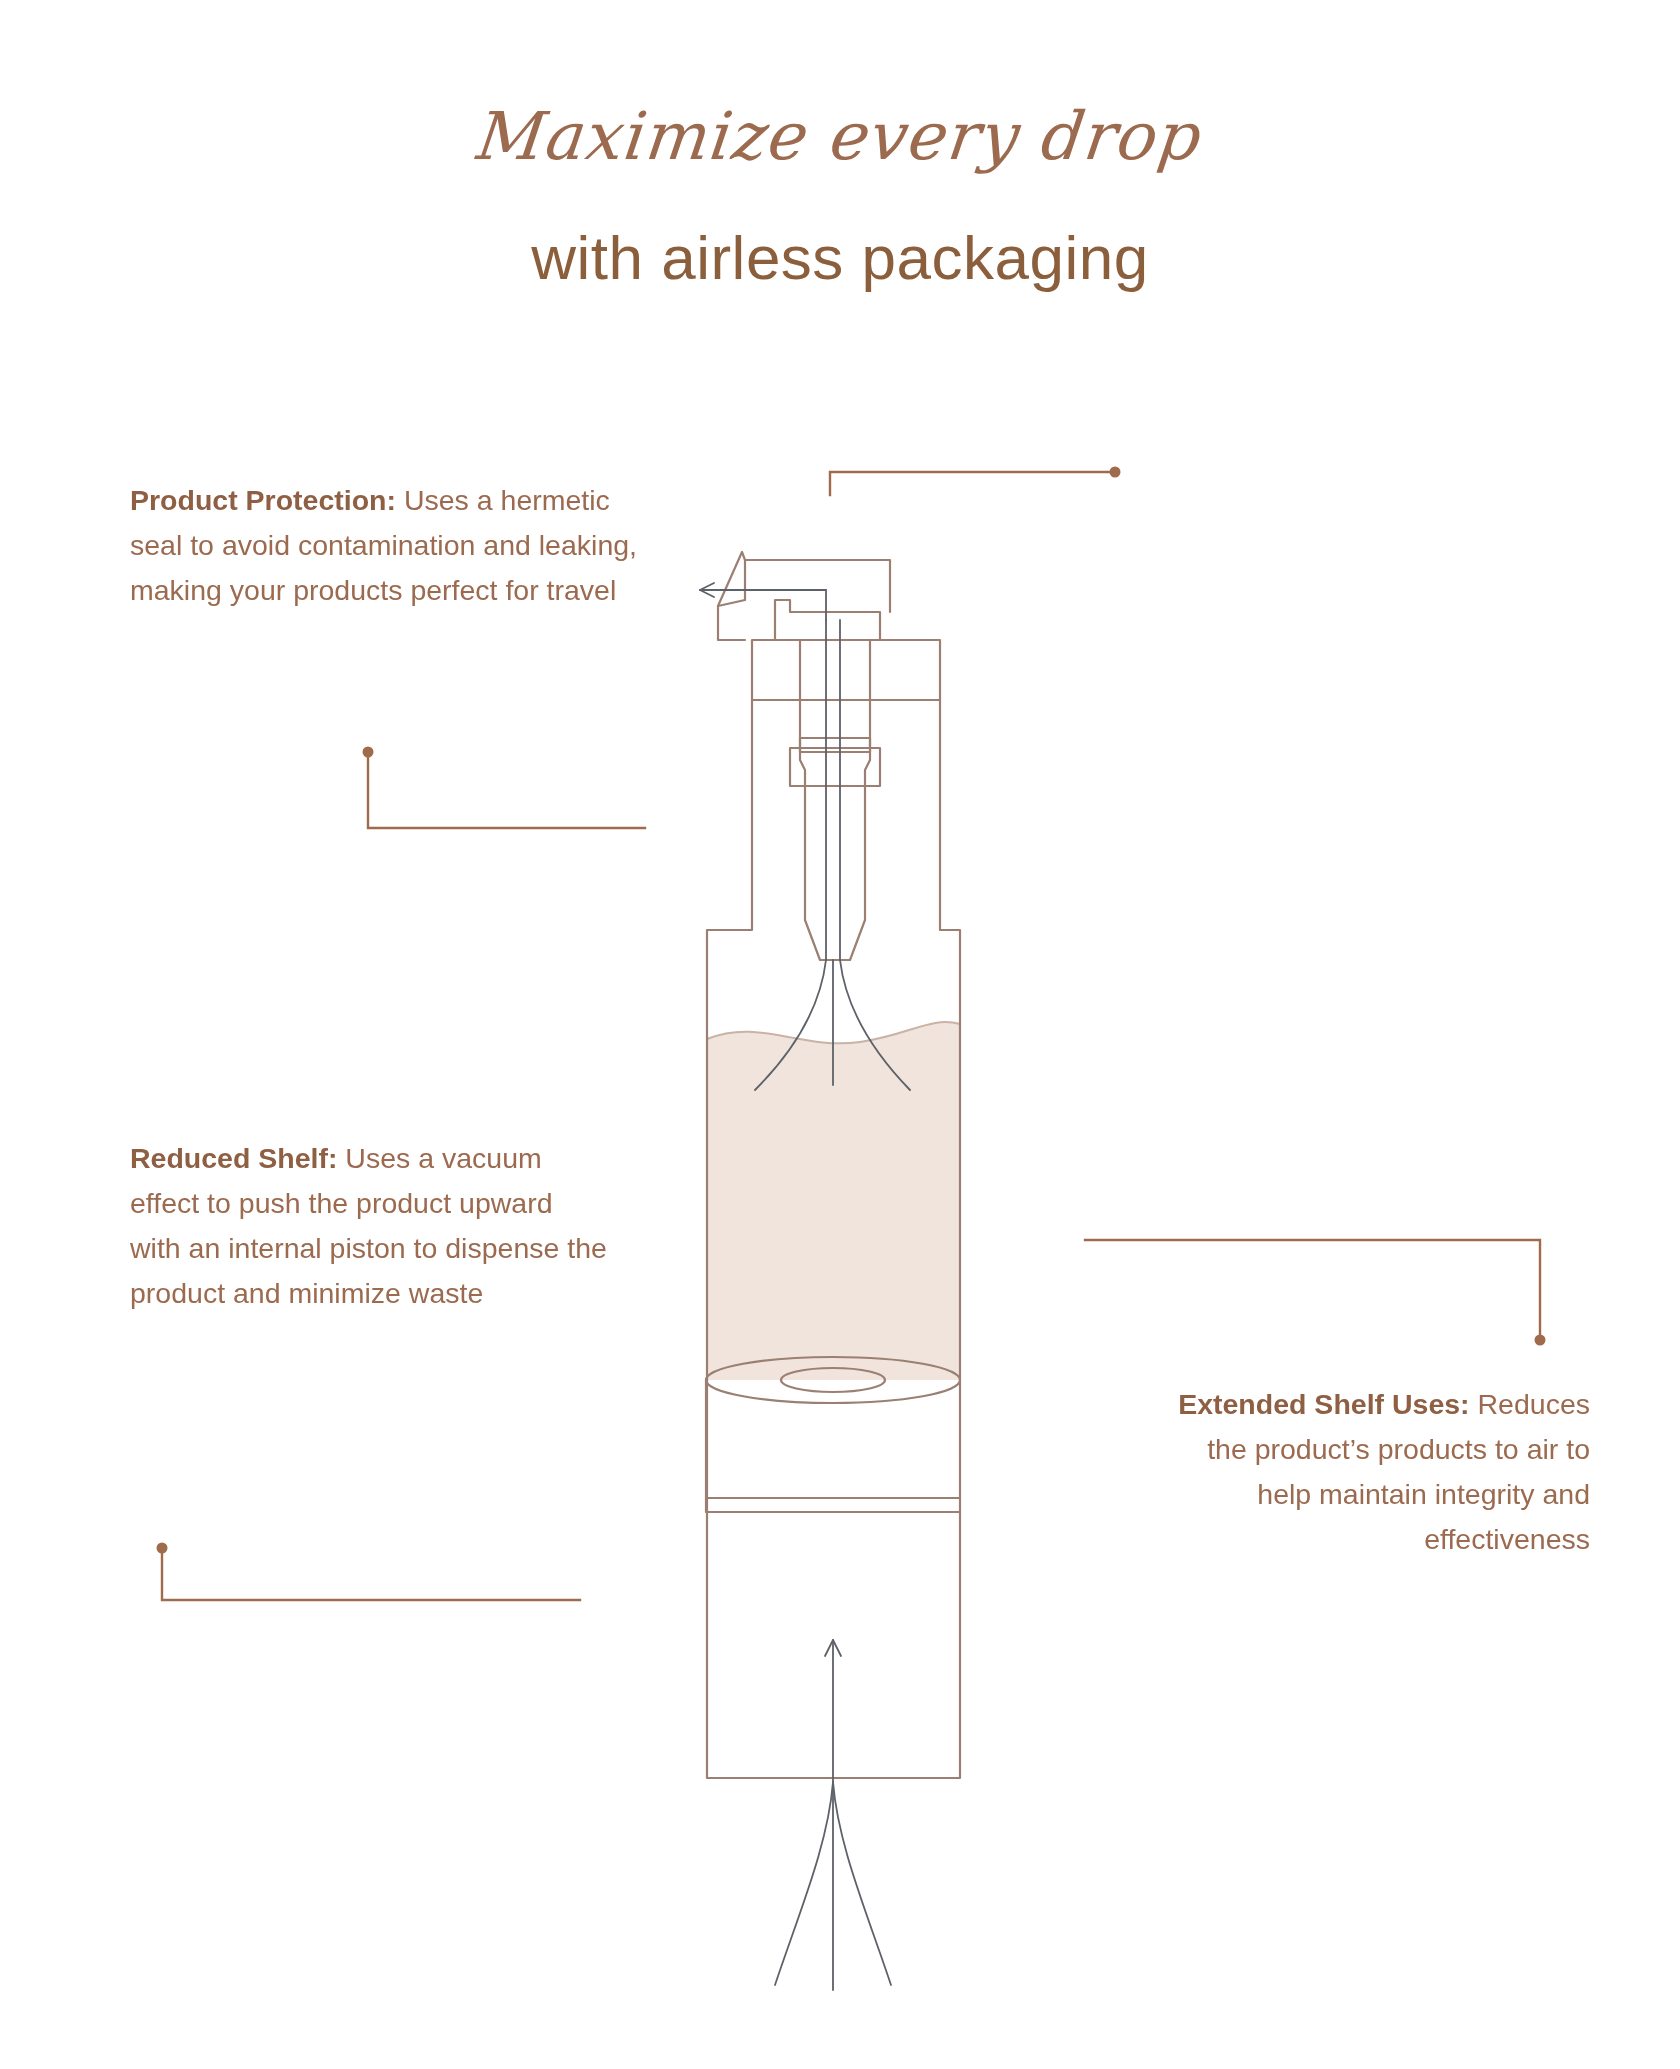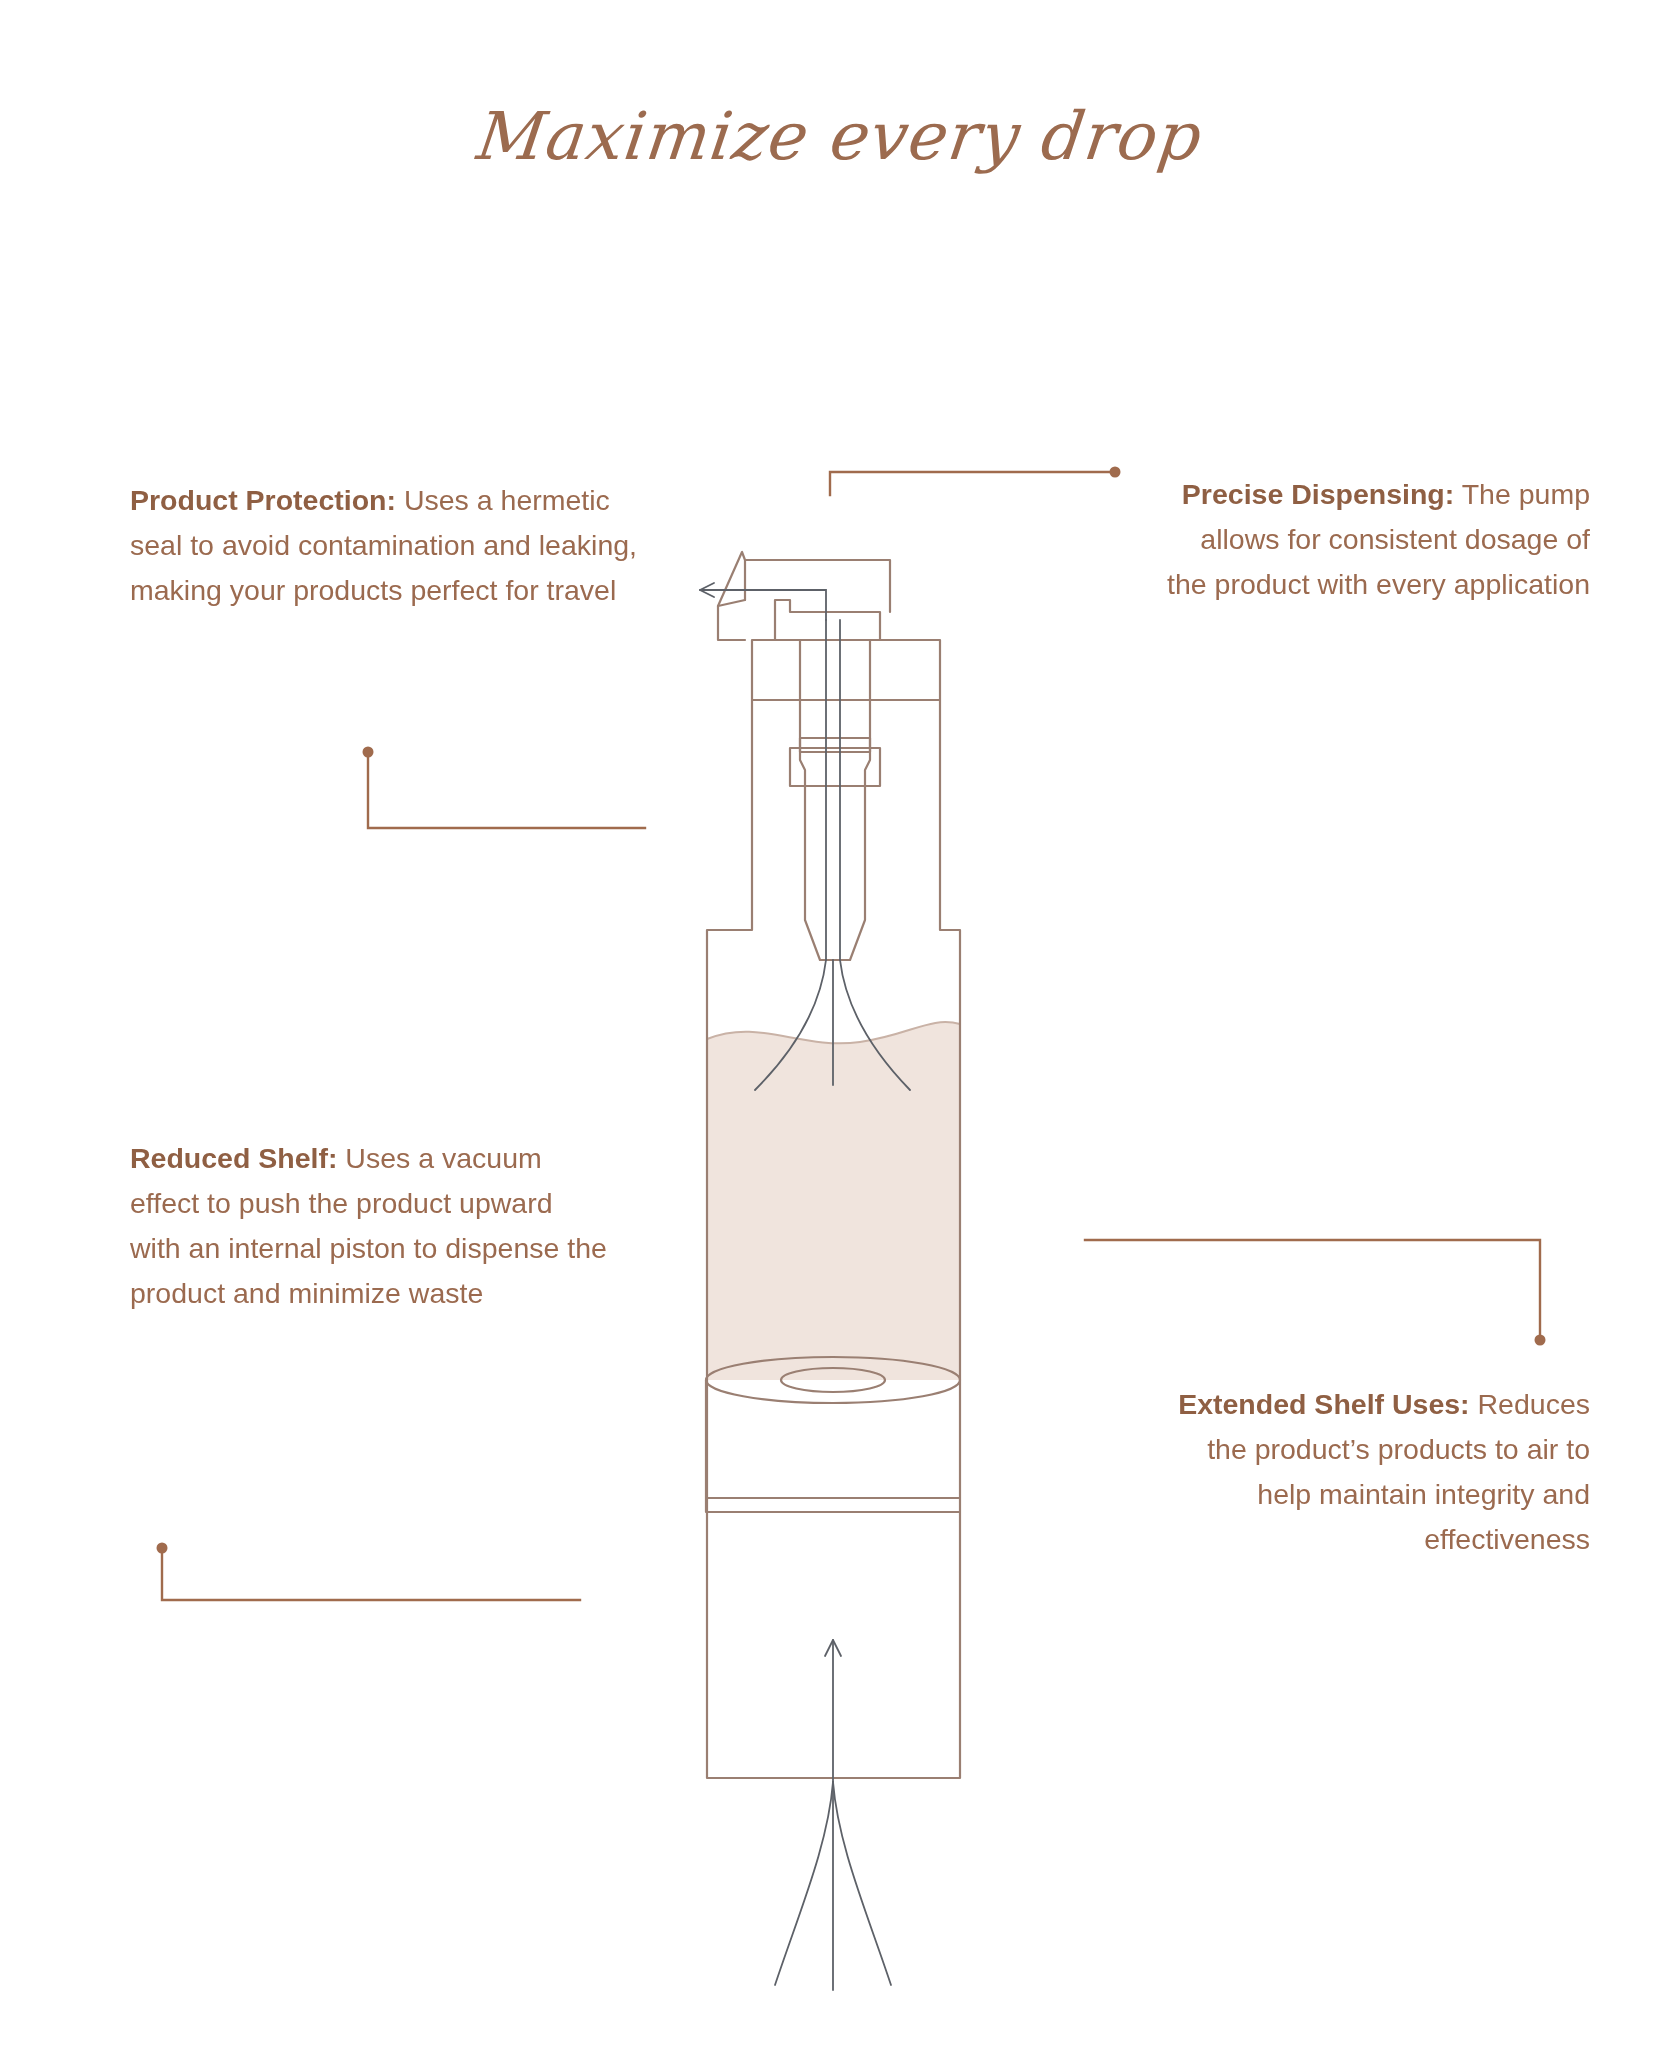--- a/index.html
+++ b/index.html
@@ -85,6 +85,7 @@
 <div class="stage">
 
   <div class="title-script">Maximize every drop</div>
+  <div class="title-main">with airless packaging</div>
 
   <svg class="layer" viewBox="0 0 1680 2069">
     <g fill="none" stroke="#9a7f72" stroke-width="2.2" stroke-linejoin="round" stroke-linecap="round">

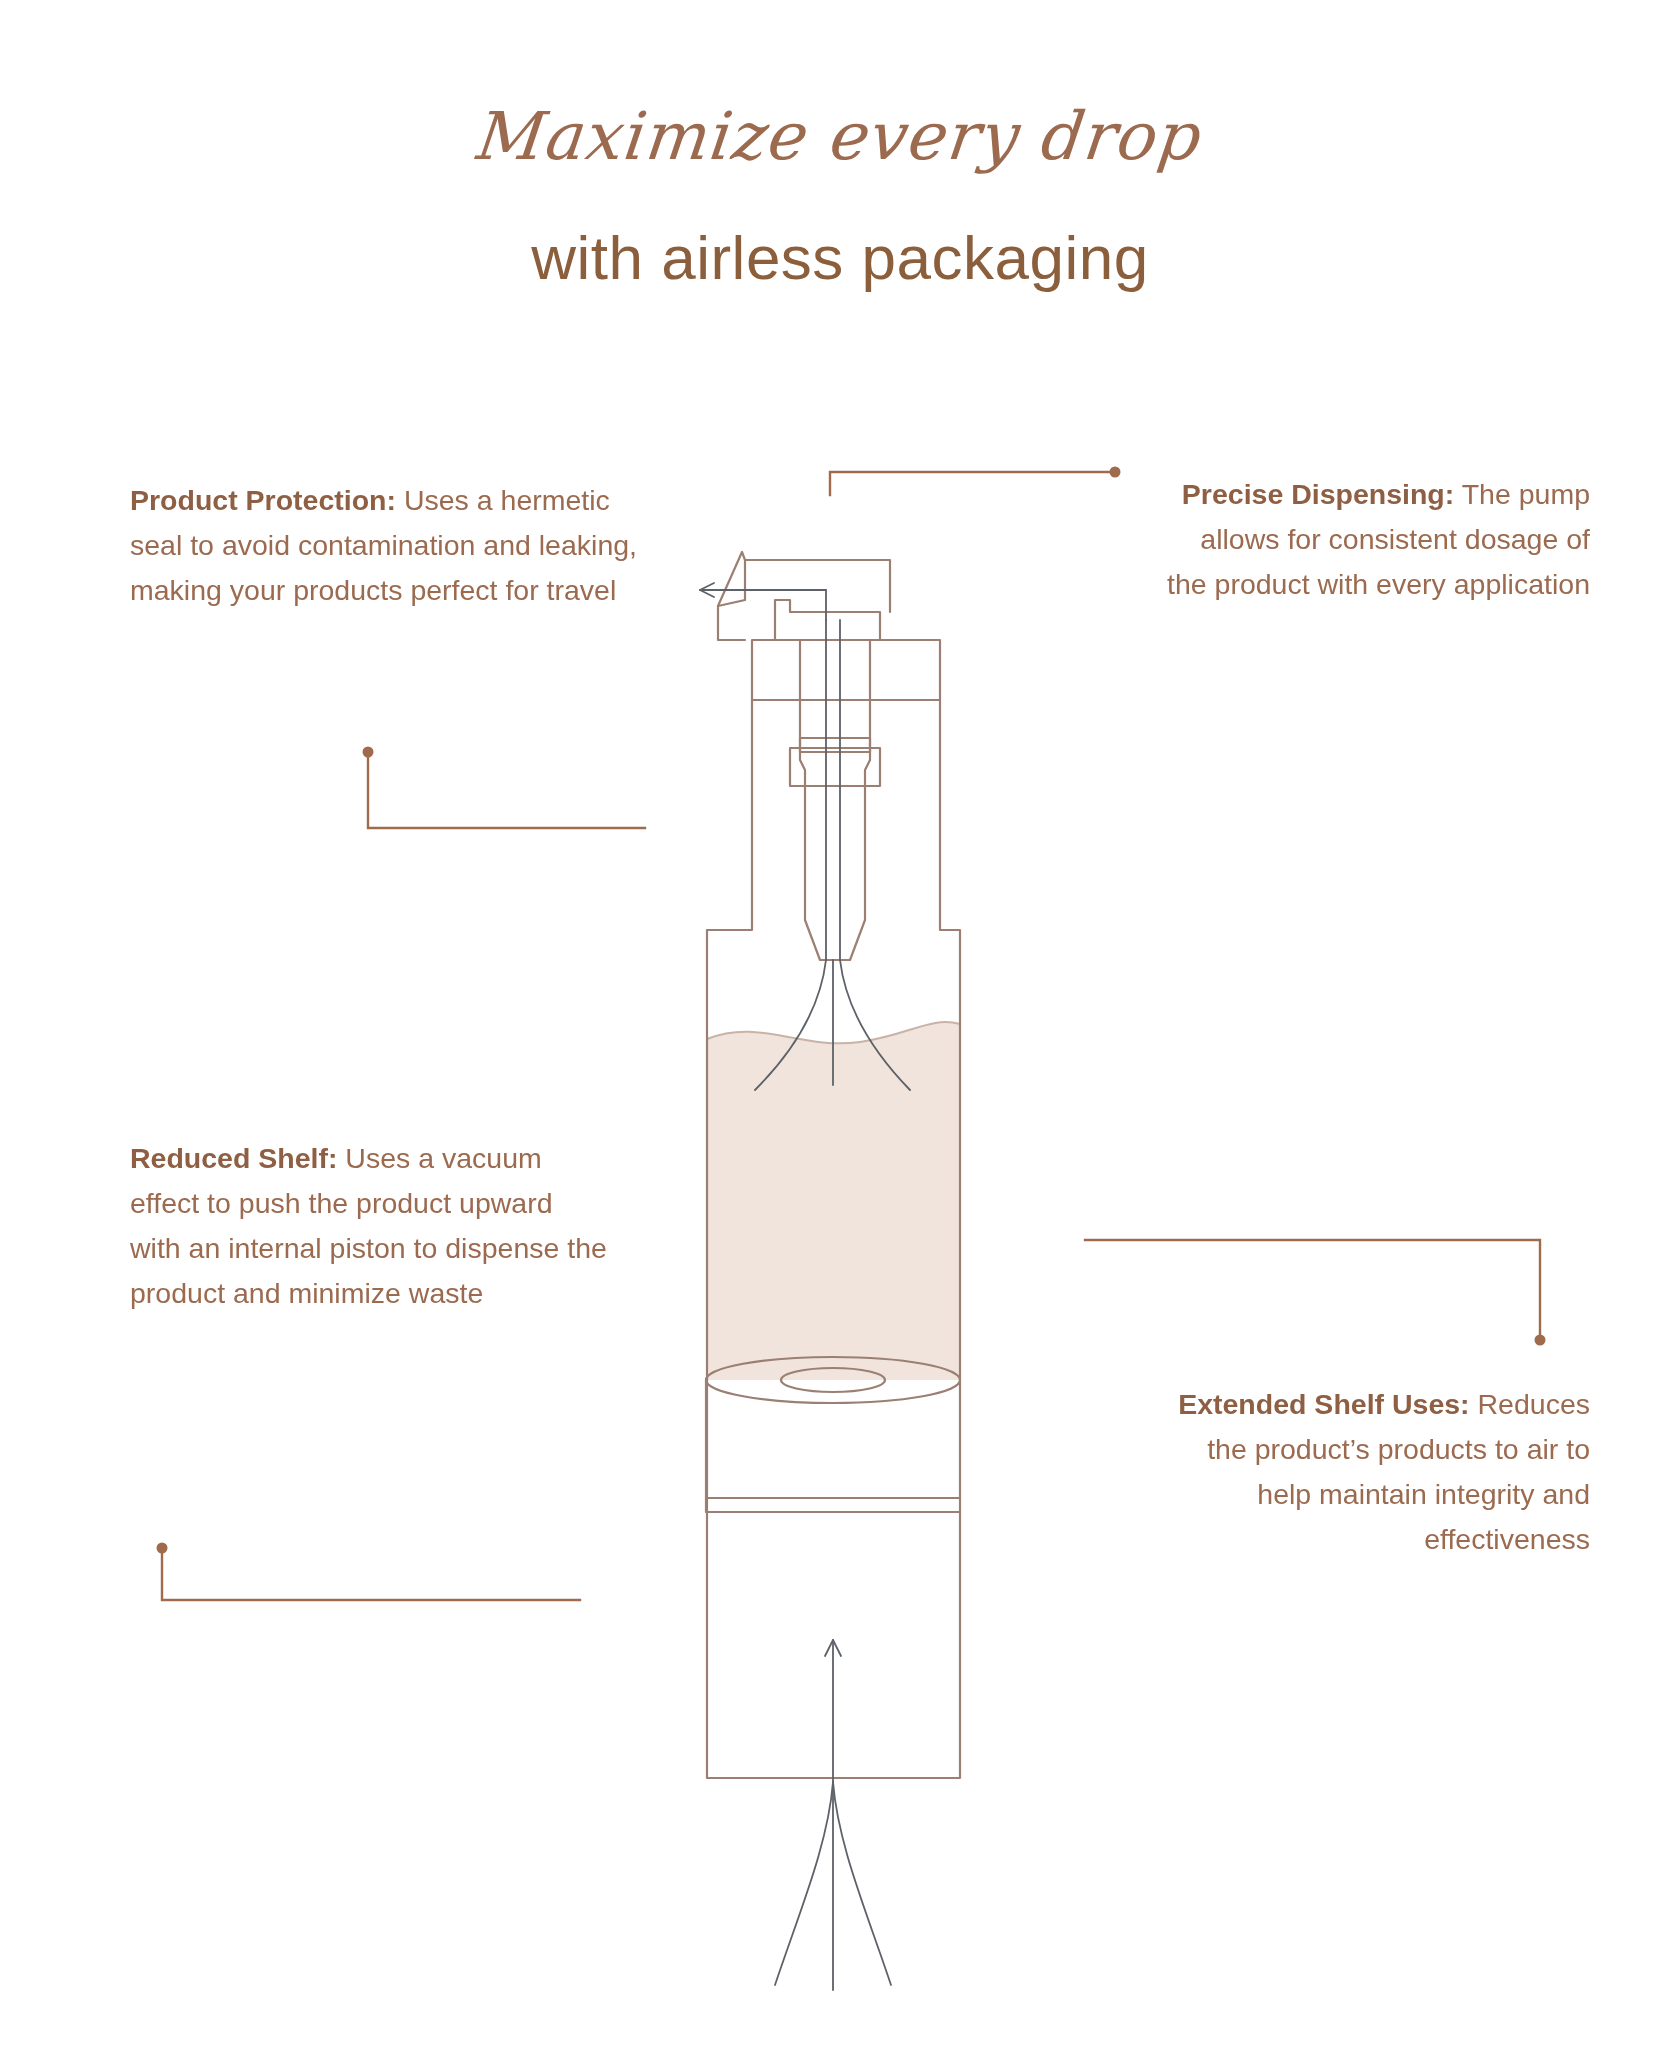--- a/index.html
+++ b/index.html
@@ -165,9 +165,6 @@
     <b>Reduced Shelf:</b><span> Uses a vacuum effect to push the product upward with an internal piston to dispense the product and minimize waste</span>
   </div>
 
-  <div class="block right-block" id="block-precise">
-    <b>Precise Dispensing:</b><span> The pump allows for consistent dosage of the product with every application</span>
-  </div>
 
   <div class="block right-block" id="block-shelf">
     <b>Extended Shelf Uses:</b><span> Reduces the product’s products to air to help maintain  integrity and effectiveness</span>

